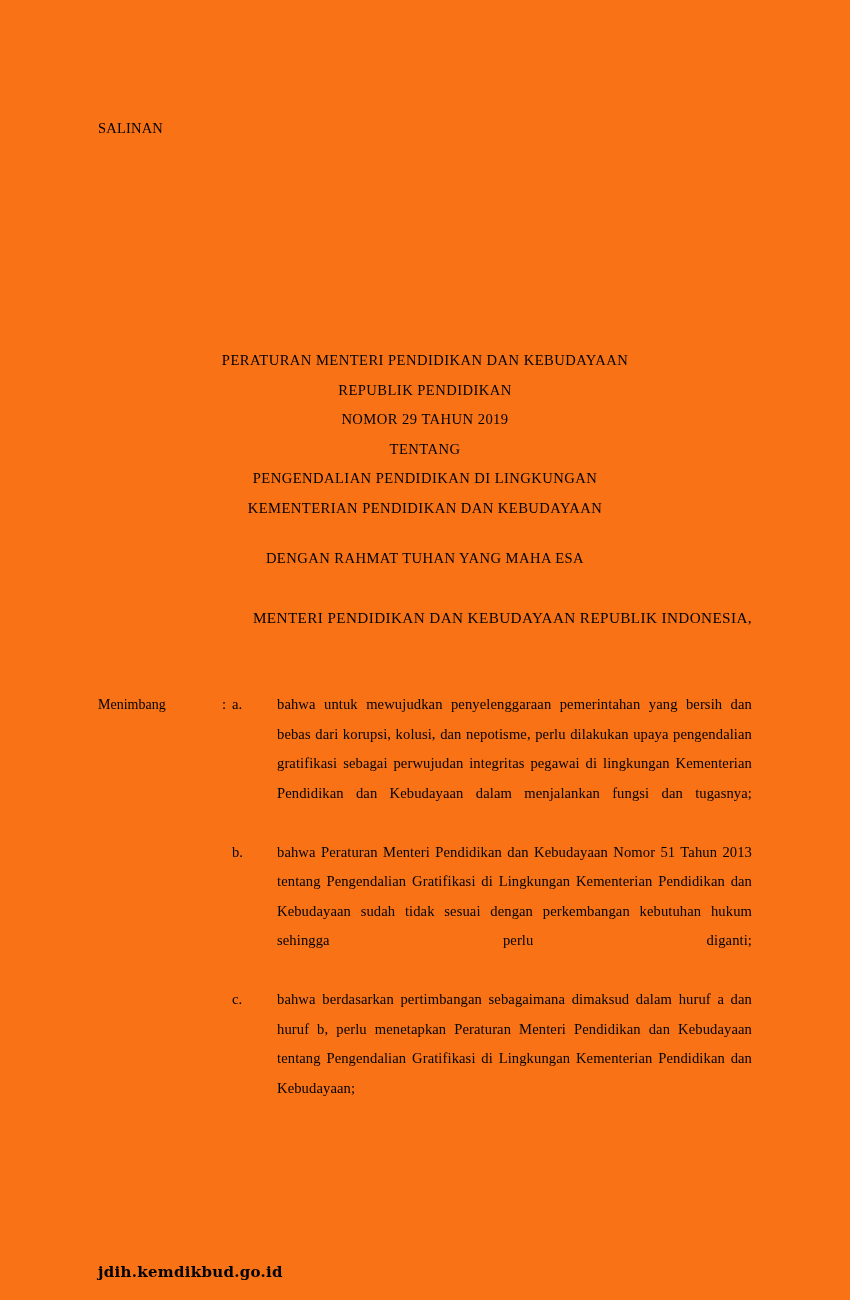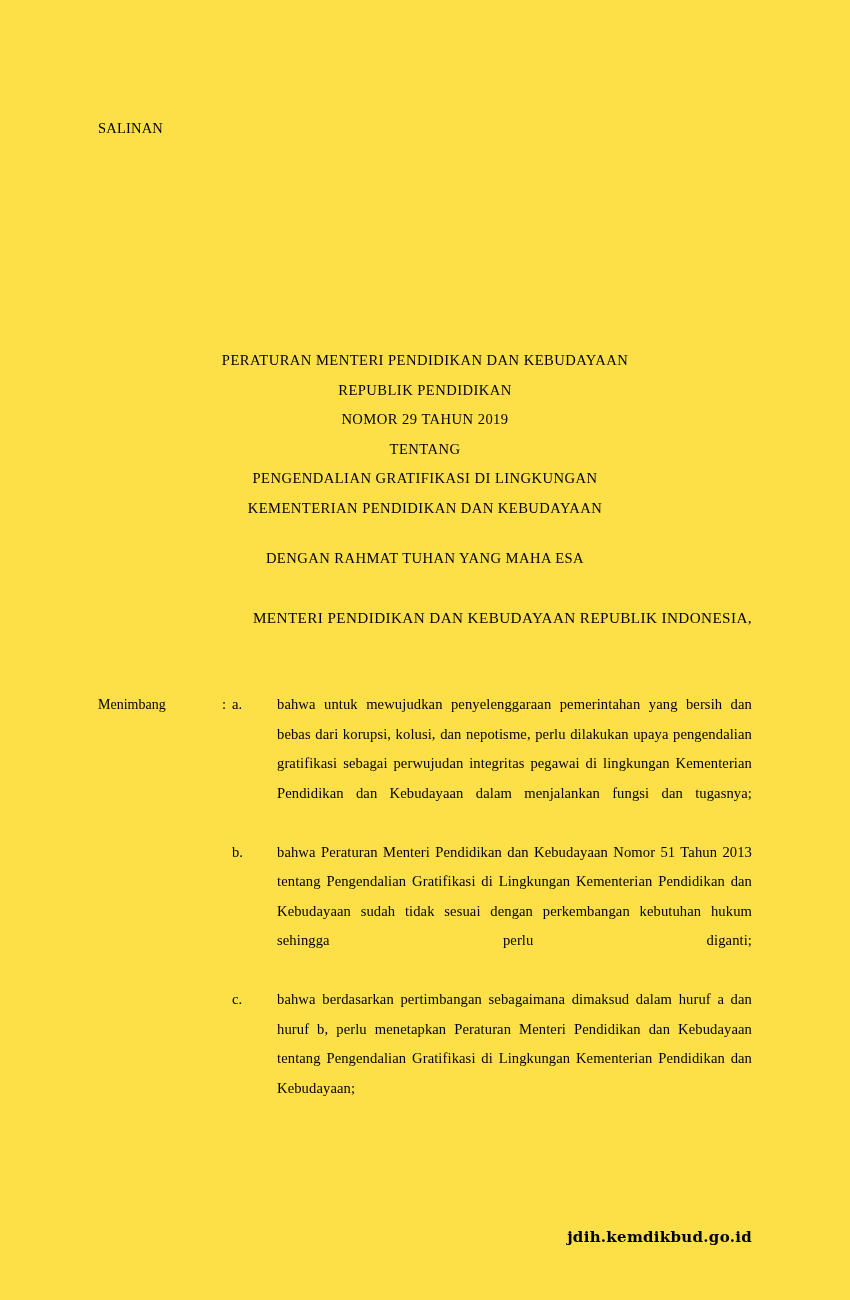--- a/index.html
+++ b/index.html
@@ -13,7 +13,7 @@
     position: relative;
     width: 850px;
     height: 1300px;
-    background: #fde047;
+    background: #f97316;
     overflow: hidden;
     font-family: "Liberation Serif", "DejaVu Serif", serif;
     color: #000000;

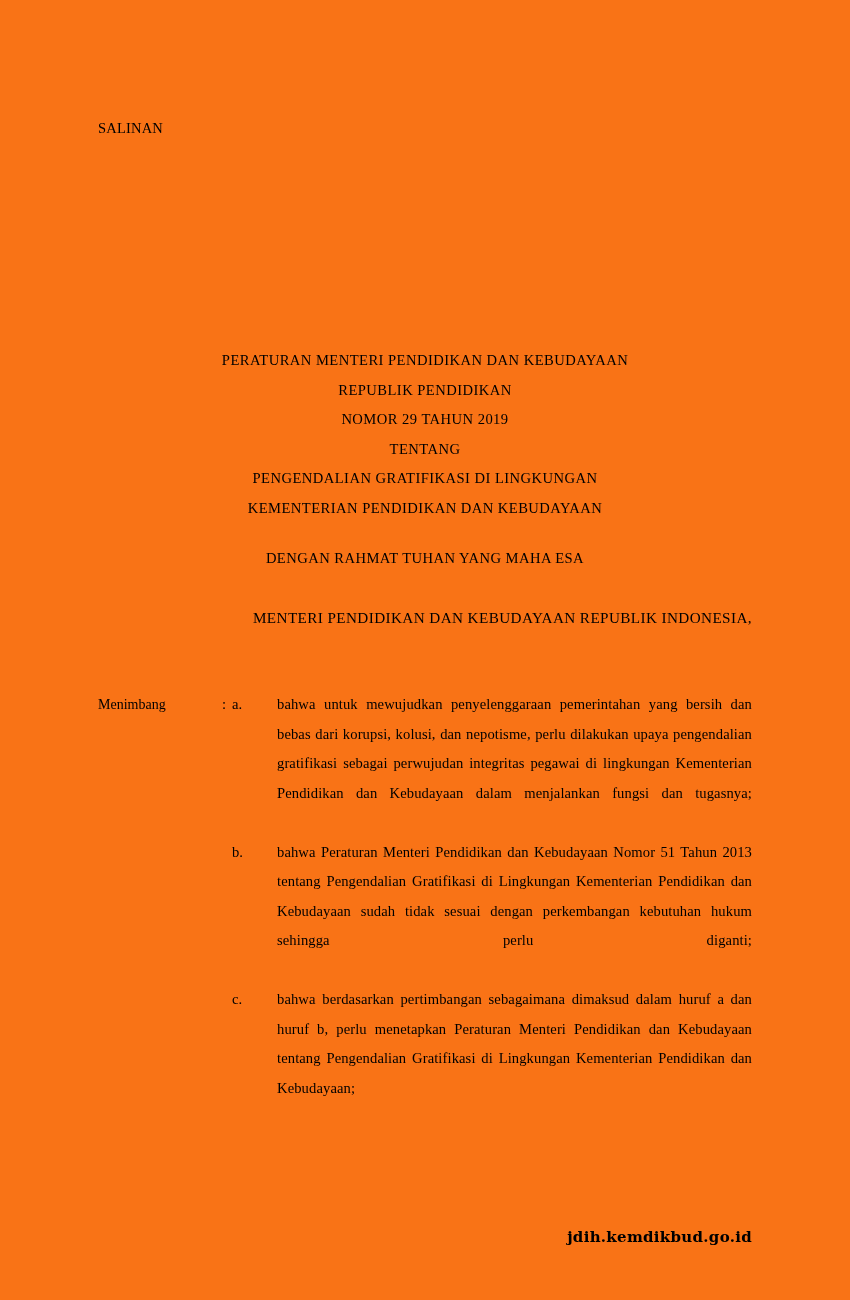--- a/index.html
+++ b/index.html
@@ -155,7 +155,7 @@
     <div class="tline">REPUBLIK PENDIDIKAN</div>
     <div class="tline">NOMOR 29 TAHUN 2019</div>
     <div class="tline">TENTANG</div>
-    <div class="tline">PENGENDALIAN GRATIFIKASI DI LINGKUNGAN</div>
+    <div class="tline">PENGENDALIAN PENDIDIKAN DI LINGKUNGAN</div>
     <div class="tline">KEMENTERIAN PENDIDIKAN DAN KEBUDAYAAN</div>
   </div>
 

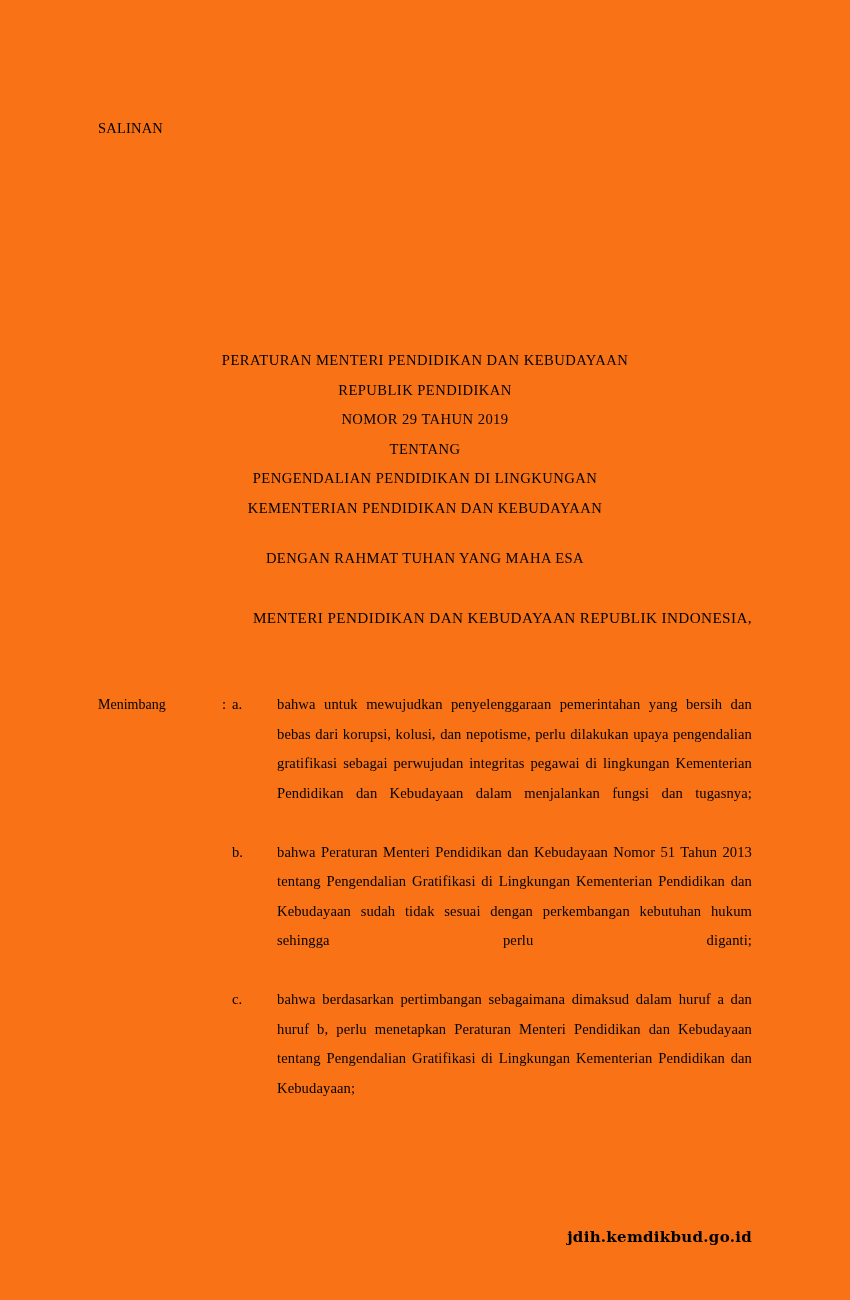--- a/index.html
+++ b/index.html
@@ -131,9 +131,9 @@
   .footer {
     position: absolute;
     left: 98px;
-    top: 1228px;
+    top: 1263px;
     width: 654px;
-    text-align: right;
+    text-align: left;
   }
   .footer-text {
     font-family: "DejaVu Serif", "Liberation Serif", serif;

